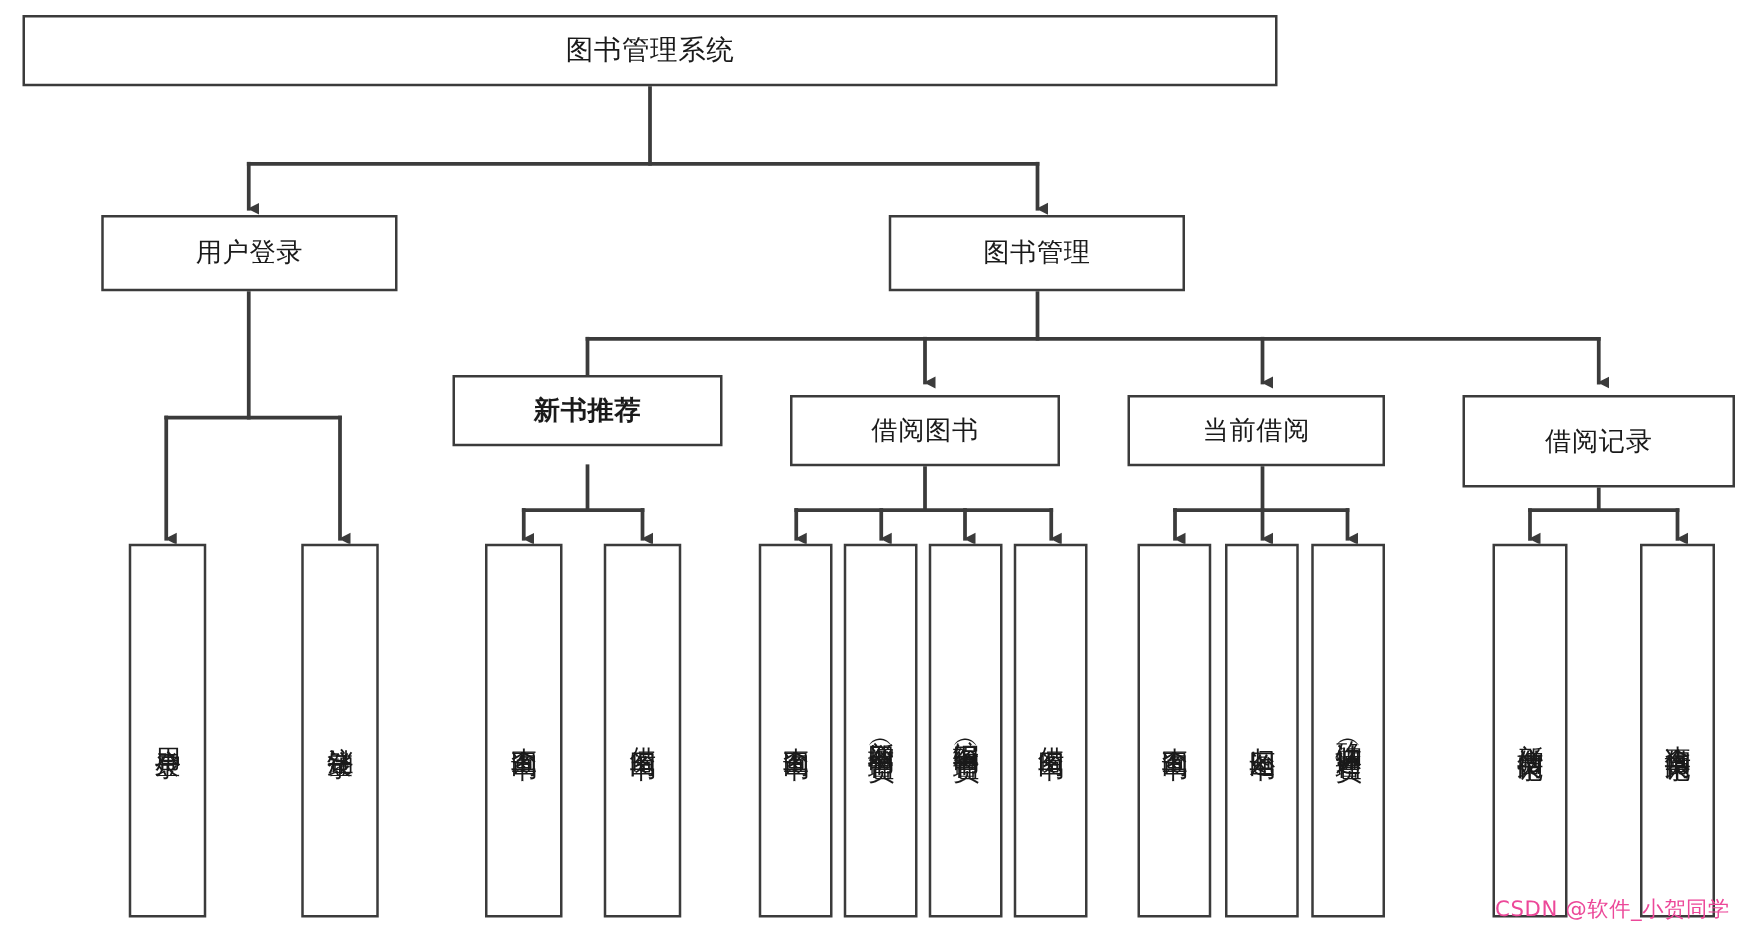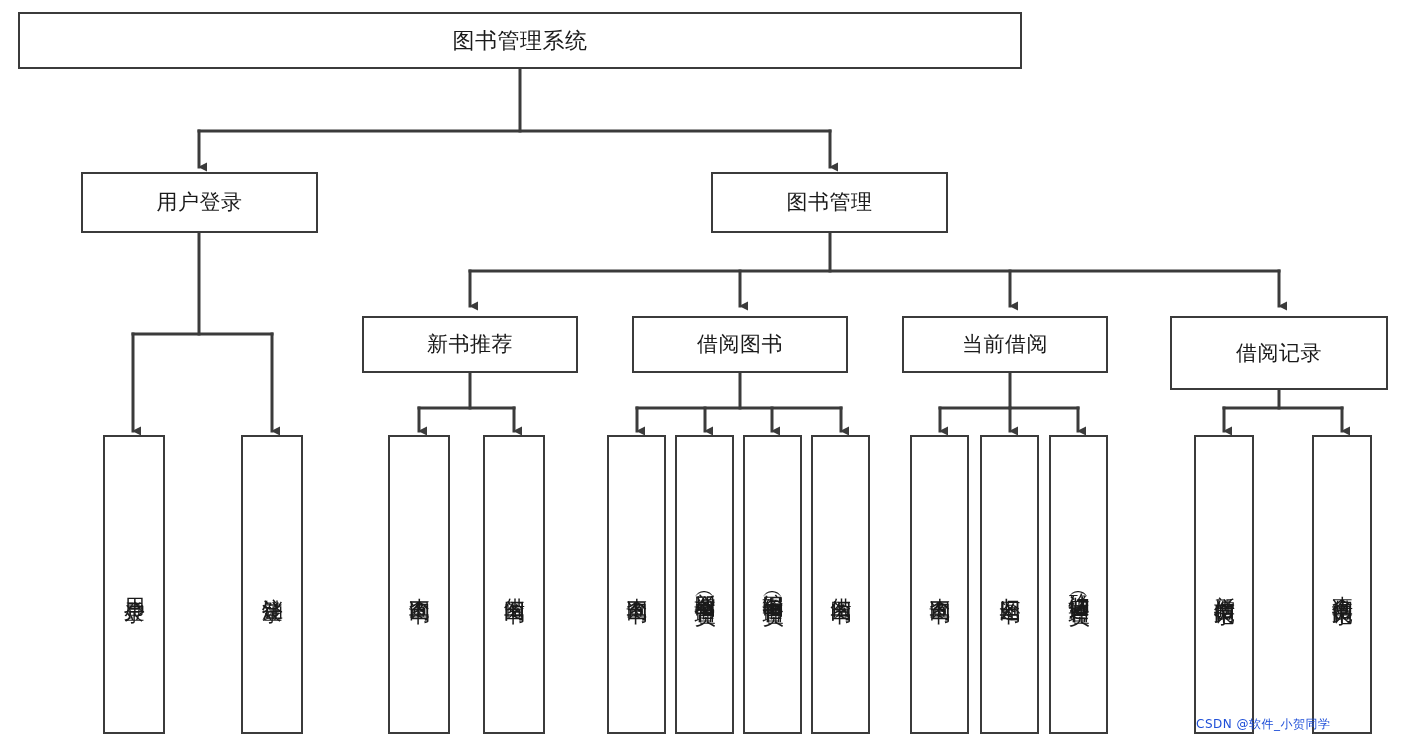--- a/index.html
+++ b/index.html
@@ -135,7 +135,7 @@
     <span class="label">图书管理</span>
   </div>
 
-  <div class="node horizontal" style="left:362px; top:316px; width:216px; height:57px;">
+  <div class="node horizontal" style="left:362px; top:300px; width:216px; height:57px;font-weight:bold;">
     <span class="label">新书推荐</span>
   </div>
   <div class="node horizontal" style="left:632px; top:316px; width:216px; height:57px;">

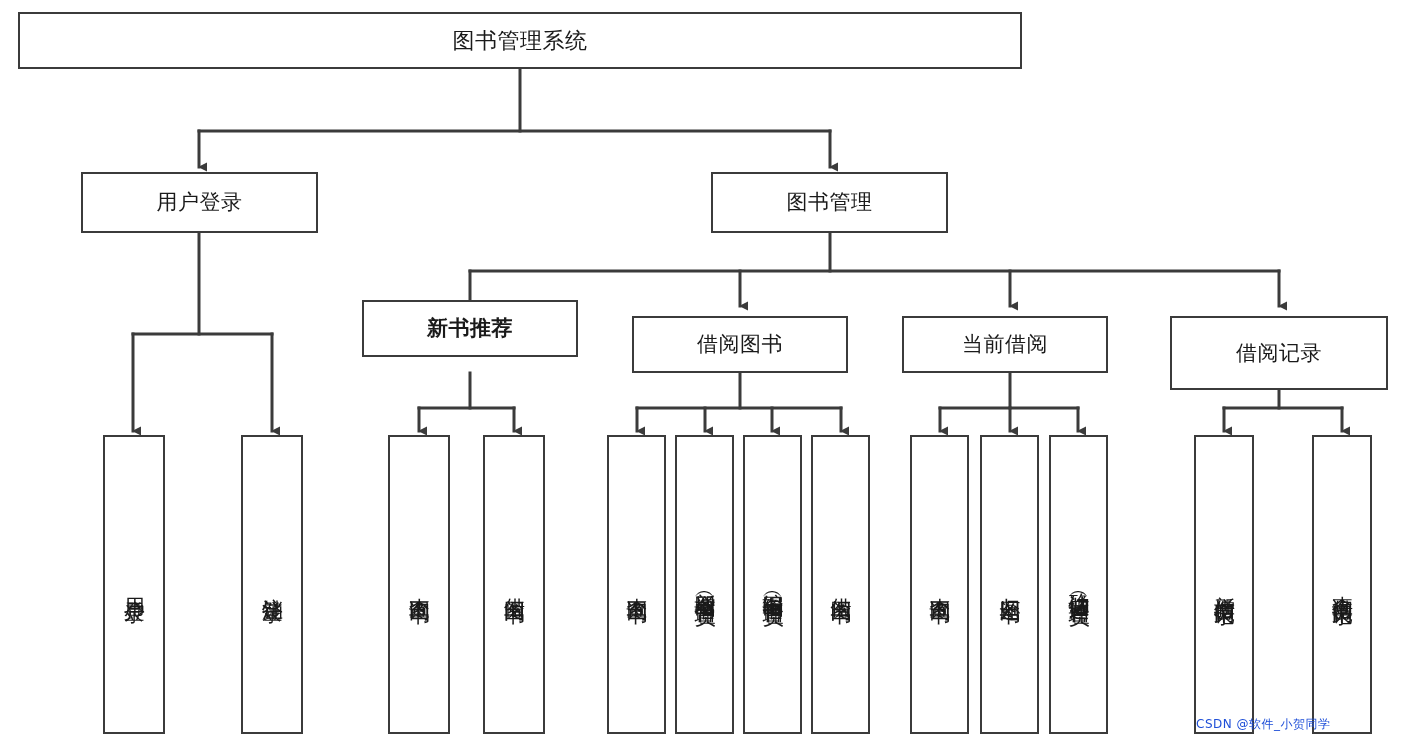--- a/index.html
+++ b/index.html
@@ -62,8 +62,8 @@
   }
   .watermark {
     position: absolute;
-    color: #1d4ed8;
-    font-size: 12px;
+    color: #ec4899;
+    font-size: 17px;
     letter-spacing: 0.5px;
     white-space: nowrap;
     font-family: "DejaVu Sans", "Liberation Sans", sans-serif;

